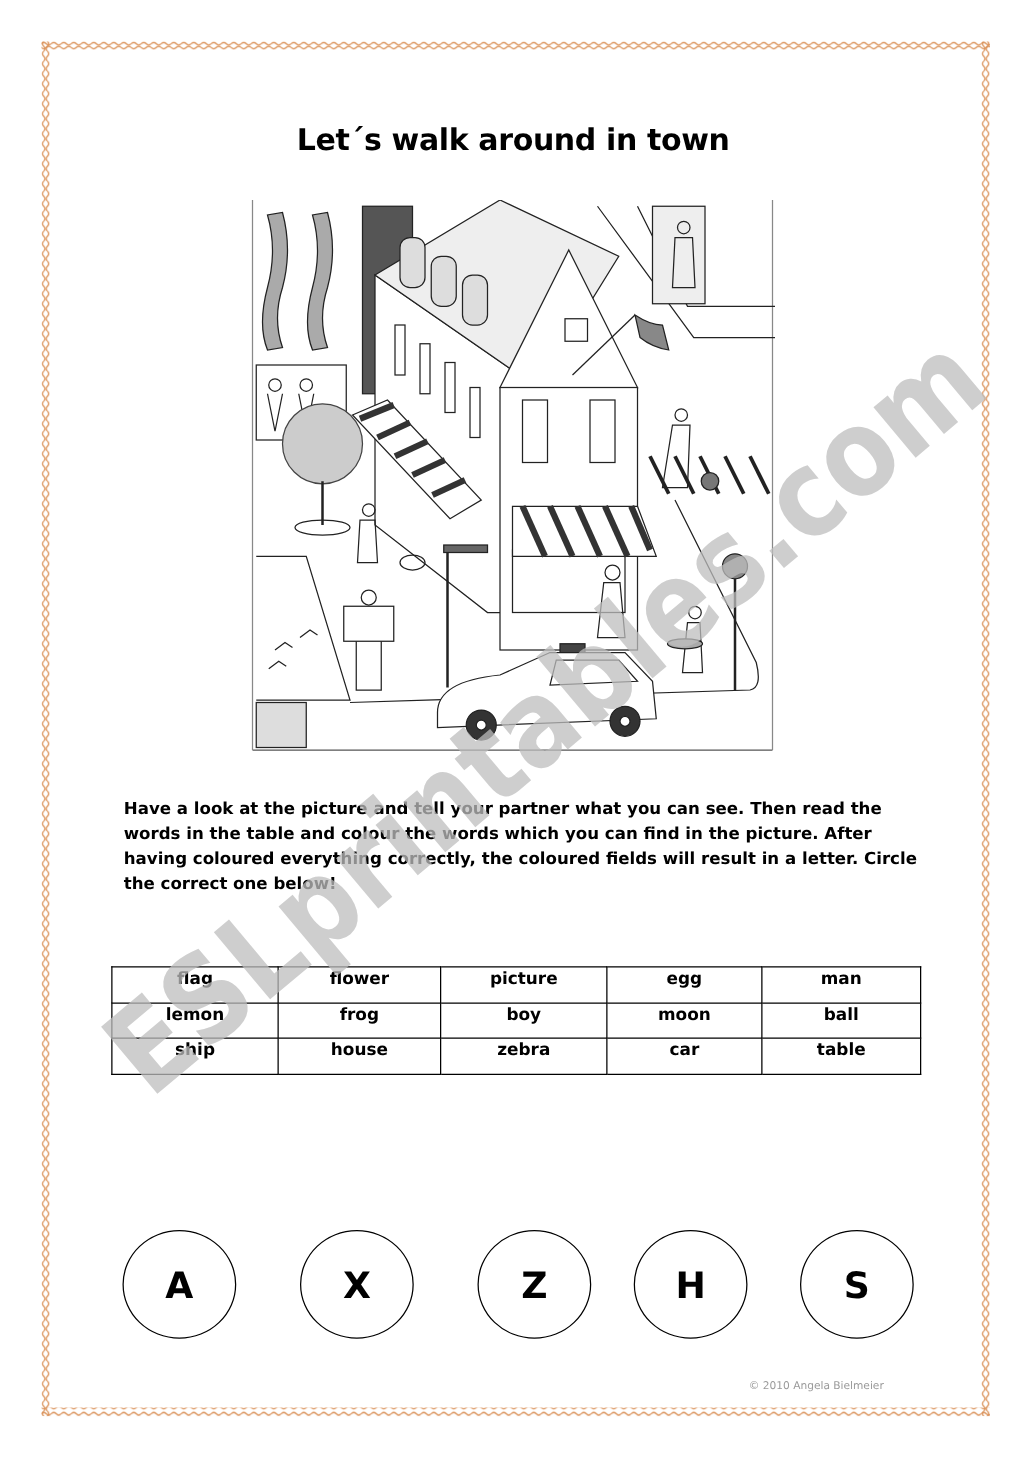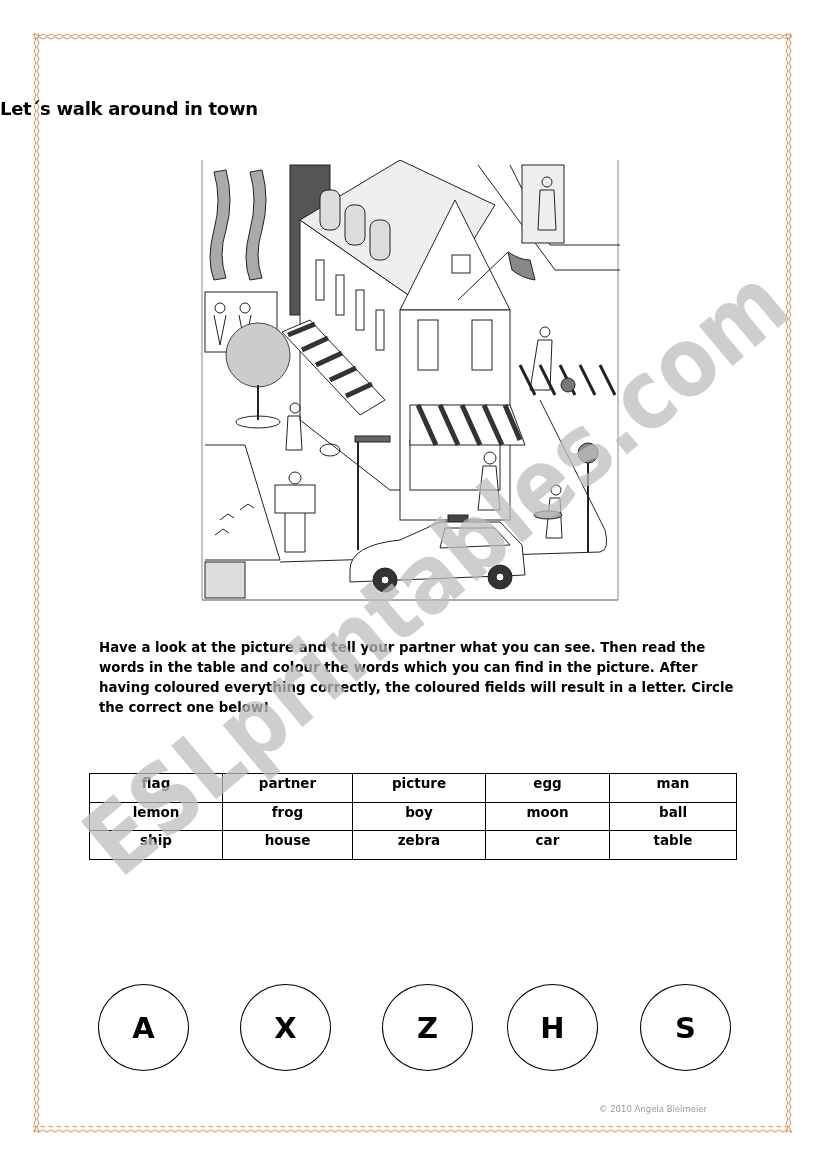--- a/index.html
+++ b/index.html
@@ -10,8 +10,8 @@
   }
   .page-border svg { position:absolute; left:0; top:0; }
   .title {
-    position:absolute; left:0; width:821px; top:98px; text-align:left;
-    font-family:"DejaVu Sans", sans-serif; font-weight:bold; font-size:18px; letter-spacing:-0.3px;
+    position:absolute; left:0; width:821px; top:98px; text-align:center;
+    font-family:"DejaVu Sans", sans-serif; font-weight:bold; font-size:24px; letter-spacing:-0.3px;
     color:#000;
   }
   .illustration { position:absolute; left:200px; top:160px; width:420px; height:442px; }

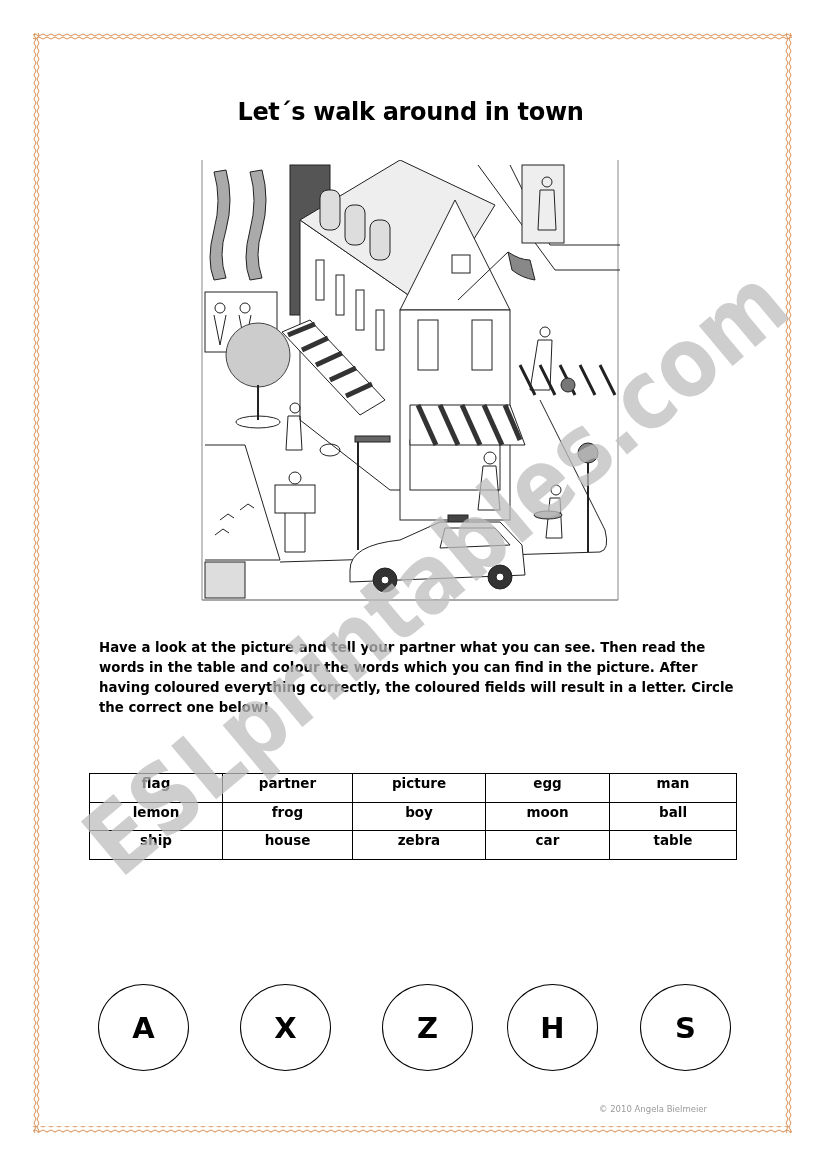--- a/index.html
+++ b/index.html
@@ -200,7 +200,7 @@
   <tbody>
       <tr>
     <td>flag</td>
-    <td>partner</td>
+    <td>flower</td>
     <td>picture</td>
     <td>egg</td>
     <td>man</td>

